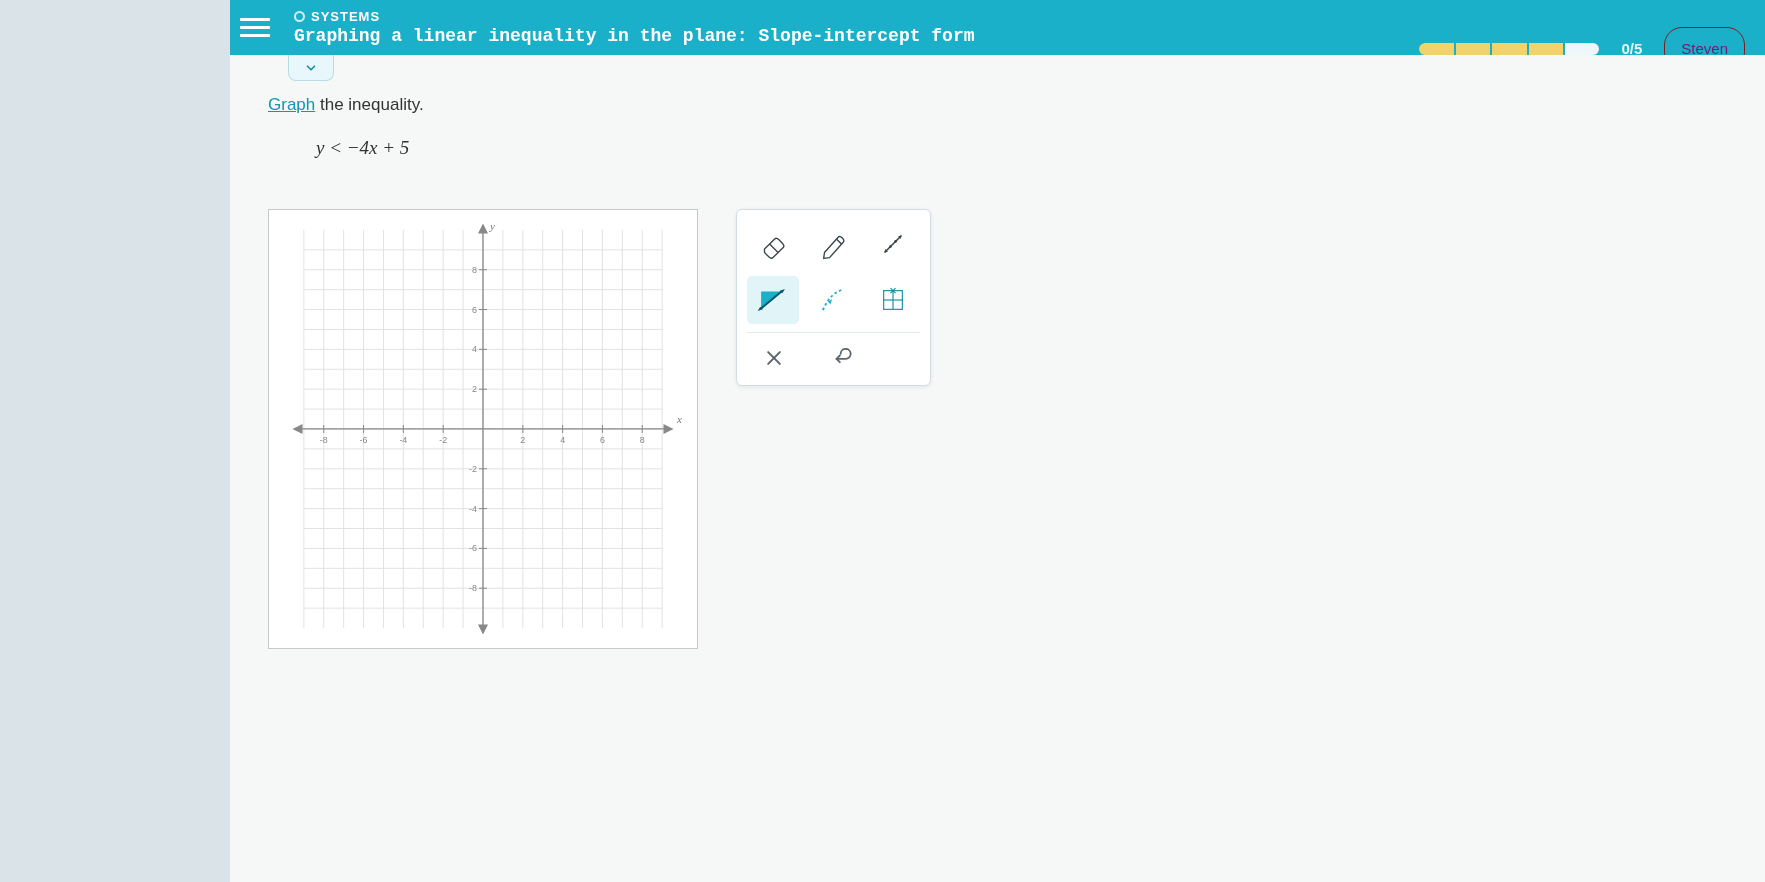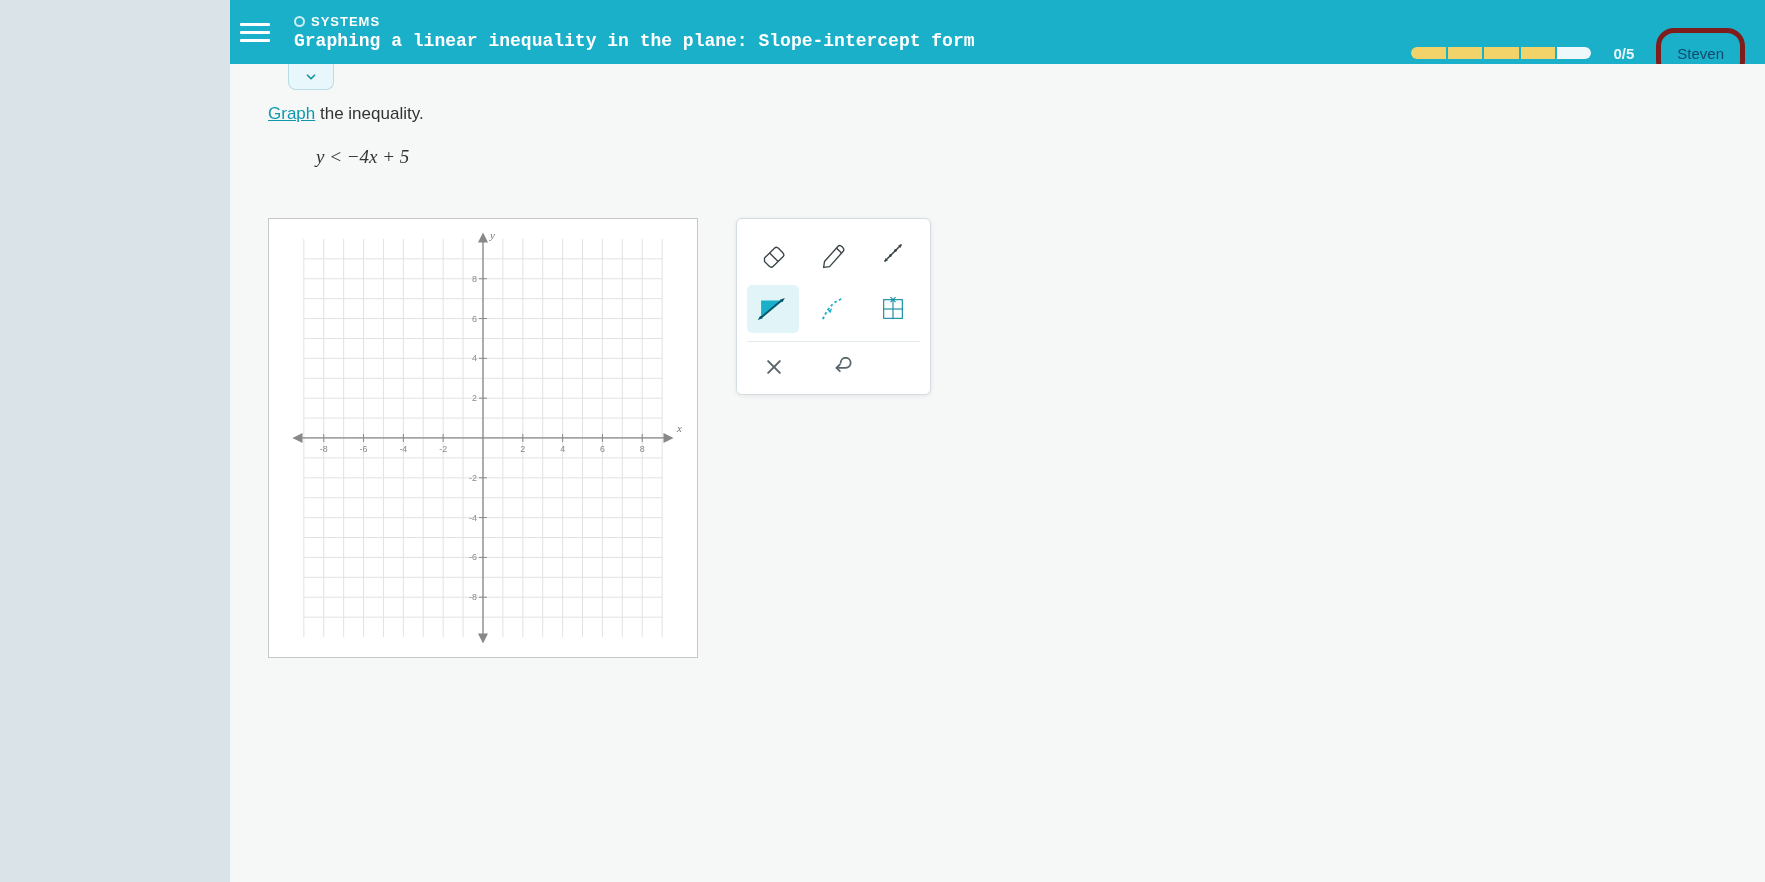--- a/index.html
+++ b/index.html
@@ -27,7 +27,7 @@
       color: #fff;
       display: flex;
       align-items: center;
-      height: 64px;
+      height: 55px;
       padding: 0 20px 0 10px;
       position: relative;
     }

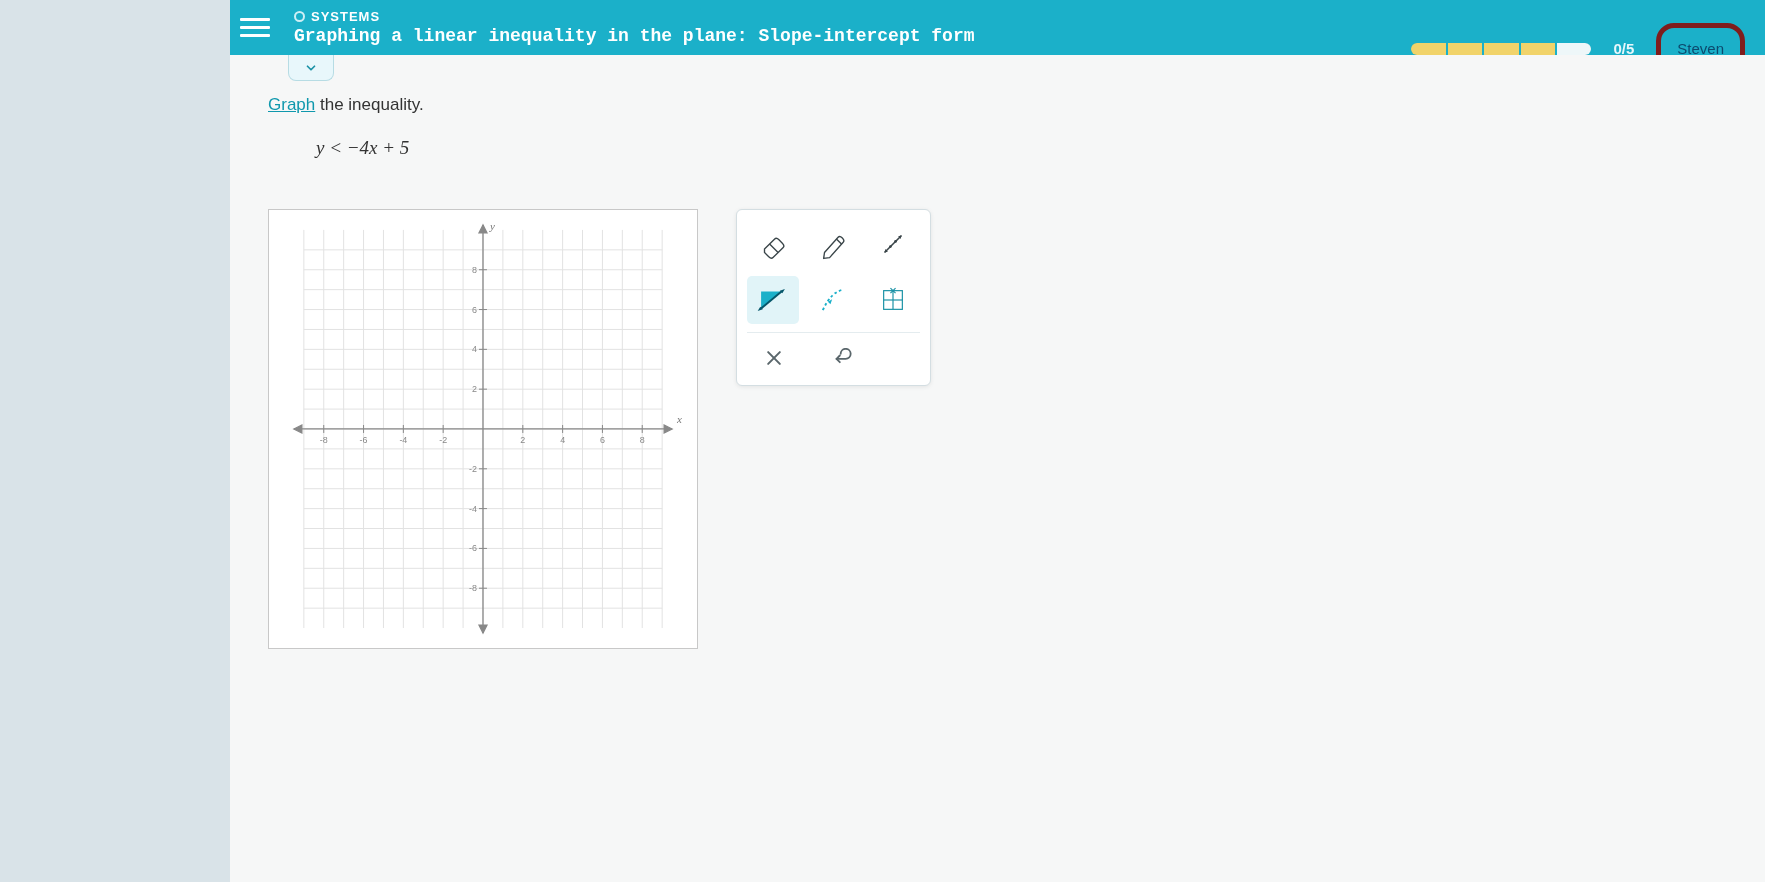--- a/index.html
+++ b/index.html
@@ -67,8 +67,8 @@
     .progress-seg:last-child { border-right: none; }
     .progress-label { color: #e8f7fb; font-size: 15px; font-weight: 600; }
     .user-pill {
-      border: 5px solid #7f1d1d; border-radius: 18px;
-      padding: 12px 16px; font-size: 15px; color: #0c4a6e;
+      border: 1px solid #7f1d1d; border-radius: 18px;
+      padding: 12px 16px; font-size: 15px; color: #701a75;
       cursor: pointer;
     }
     .work-area {

